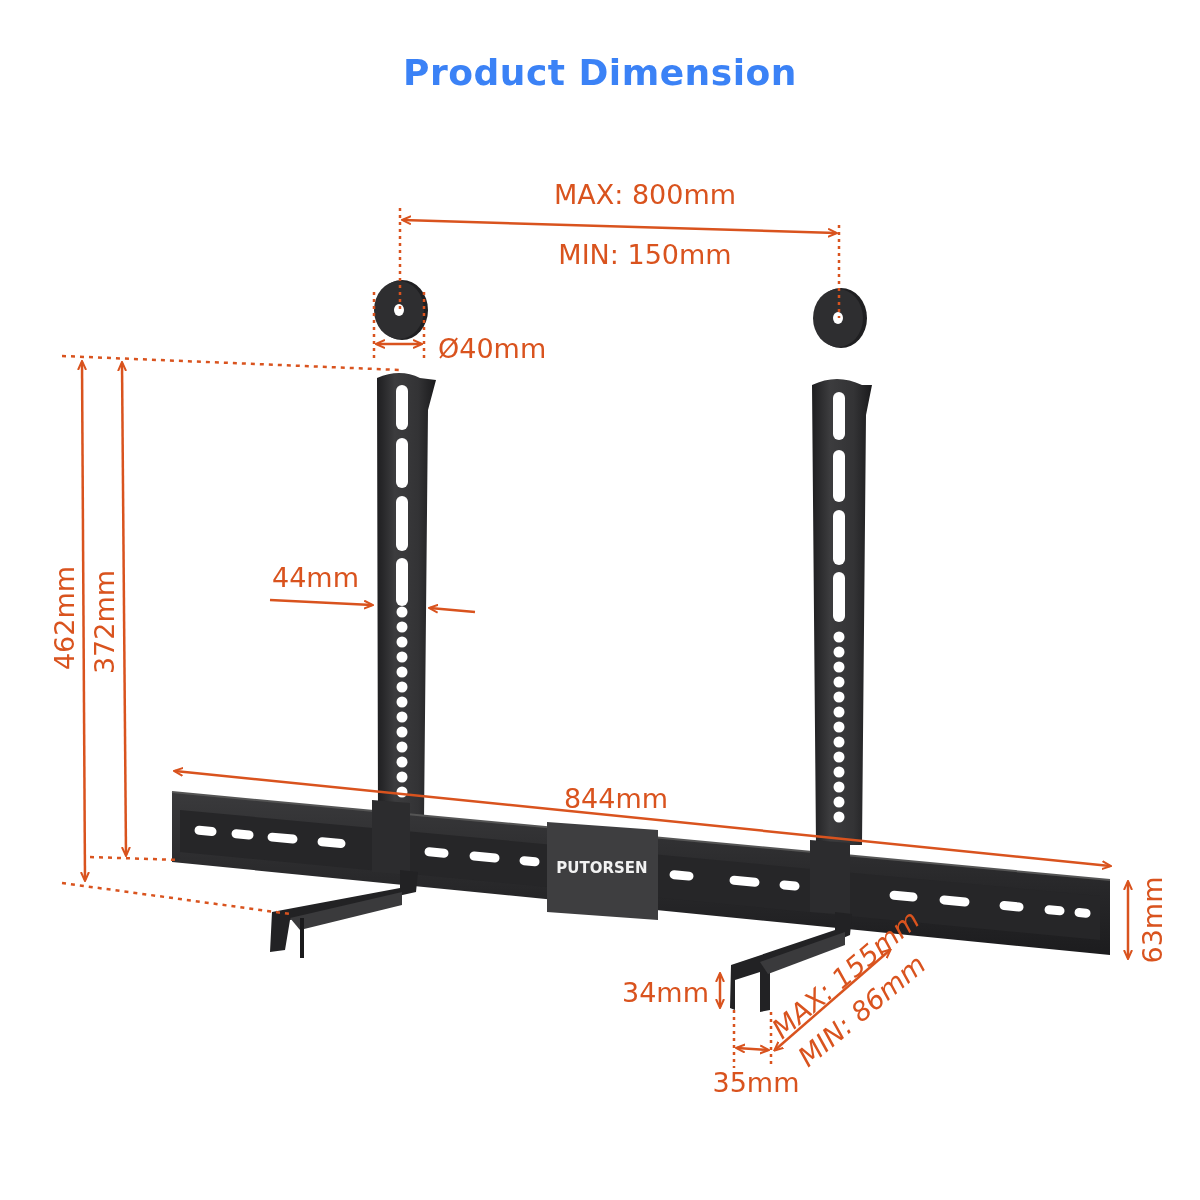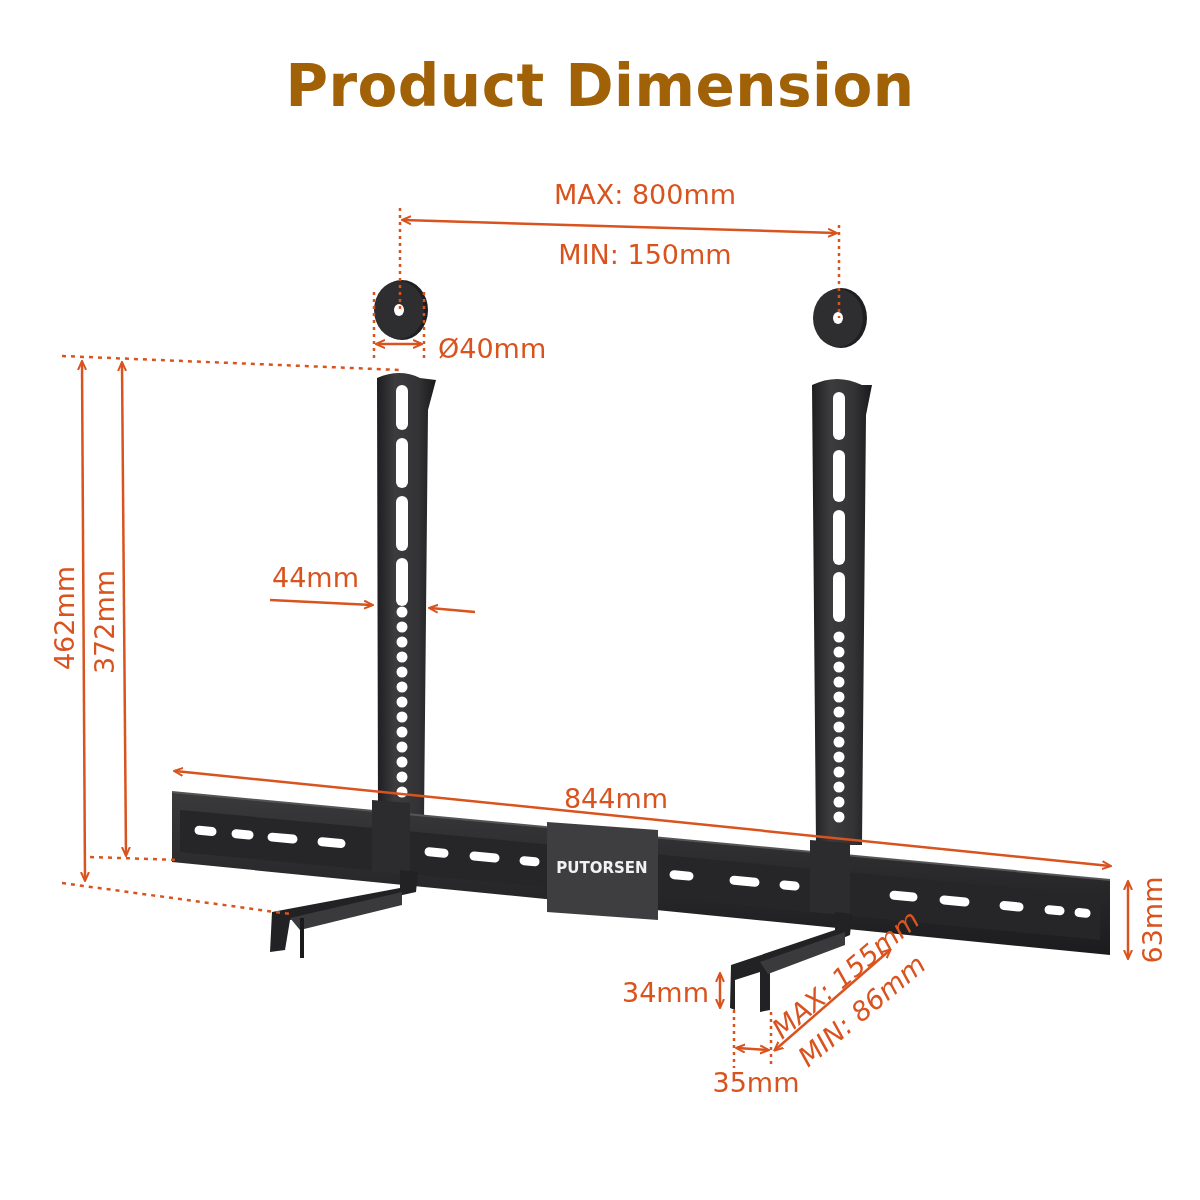--- a/index.html
+++ b/index.html
@@ -6,8 +6,8 @@
   body { width: 1200px; height: 1200px; position: relative; overflow: hidden; font-family: "DejaVu Sans", sans-serif; }
   .title {
     position: absolute; left: 0; top: 52px; width: 1200px; text-align: center;
-    font-family: "DejaVu Sans", sans-serif; font-weight: bold; font-size: 58px;
-    color: #a16207; letter-spacing: 0.5px;
+    font-family: "DejaVu Sans", sans-serif; font-weight: bold; font-size: 36px;
+    color: #3b82f6; letter-spacing: 0.5px;
   }
   svg.canvas { position: absolute; left: 0; top: 0; }
   .lbl { font-family: "DejaVu Sans", sans-serif; fill: #d9531e; font-size: 27px; }

